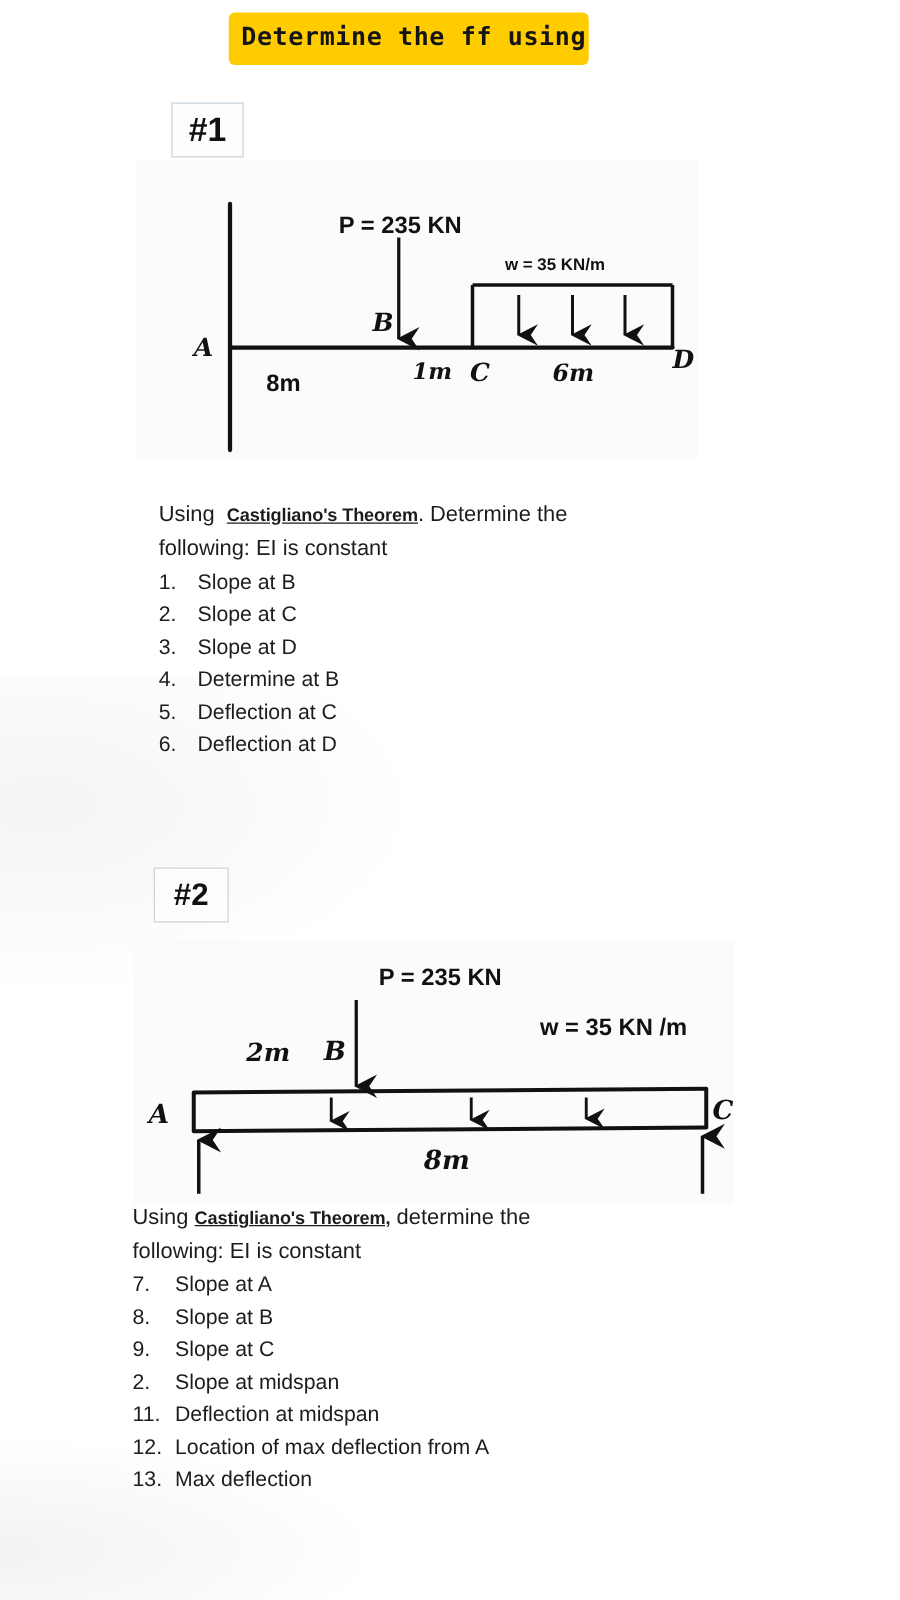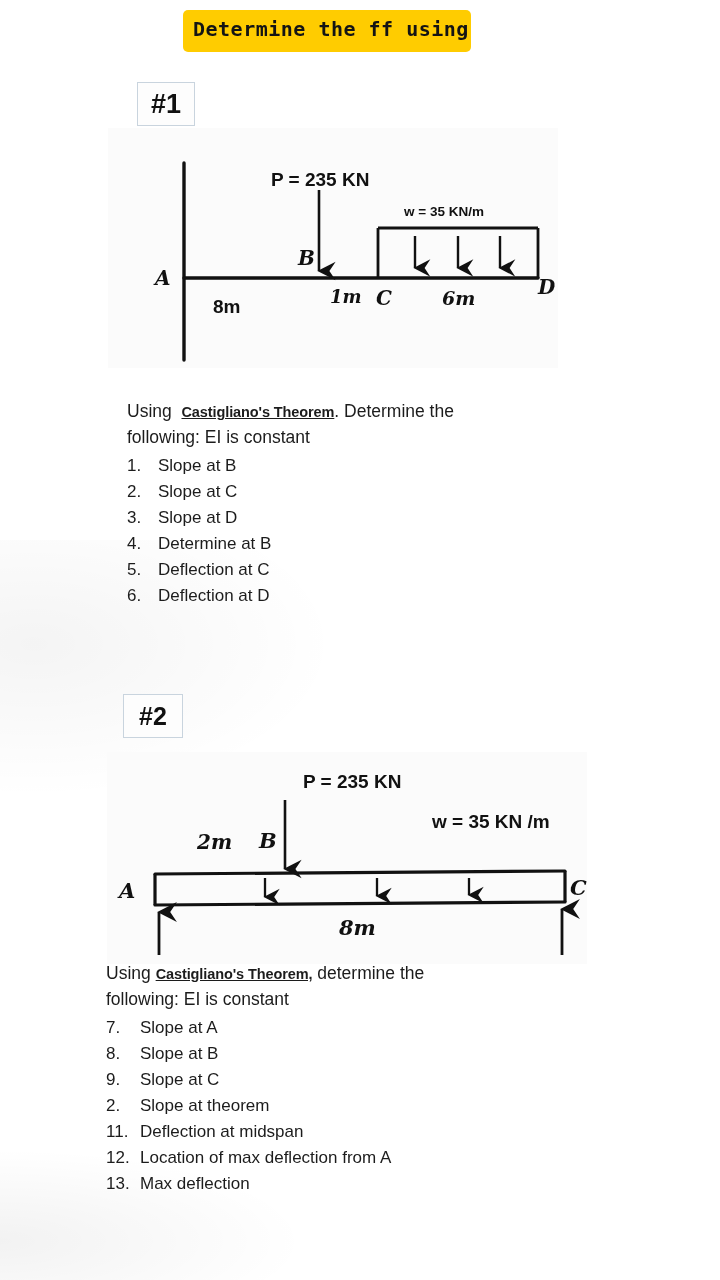--- a/index.html
+++ b/index.html
@@ -247,7 +247,7 @@
       </li>
     <li>
         <span class="num">2.</span>
-        <span class="txt">Slope at theorem</span>
+        <span class="txt">Slope at midspan</span>
       </li>
     <li>
         <span class="num">11.</span>

